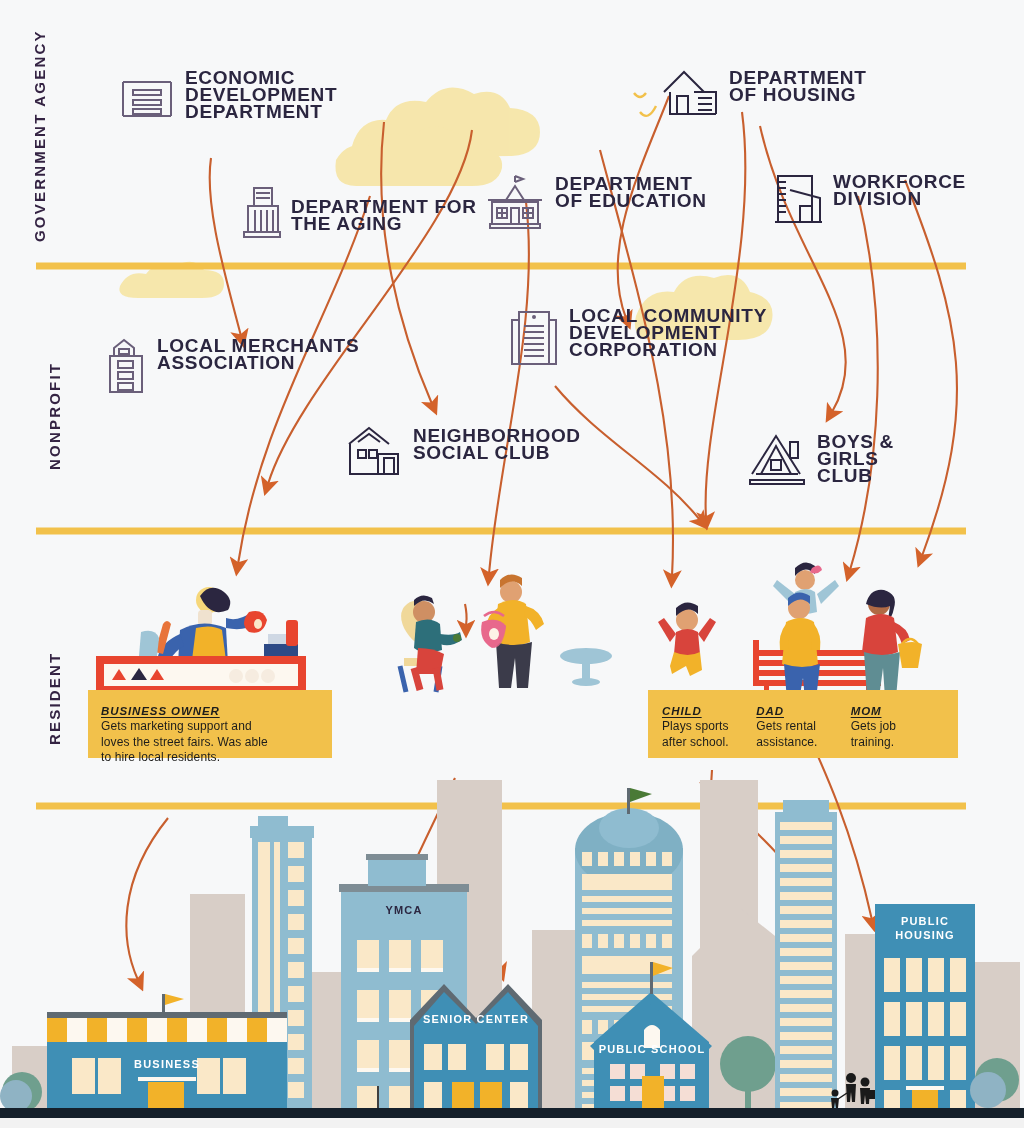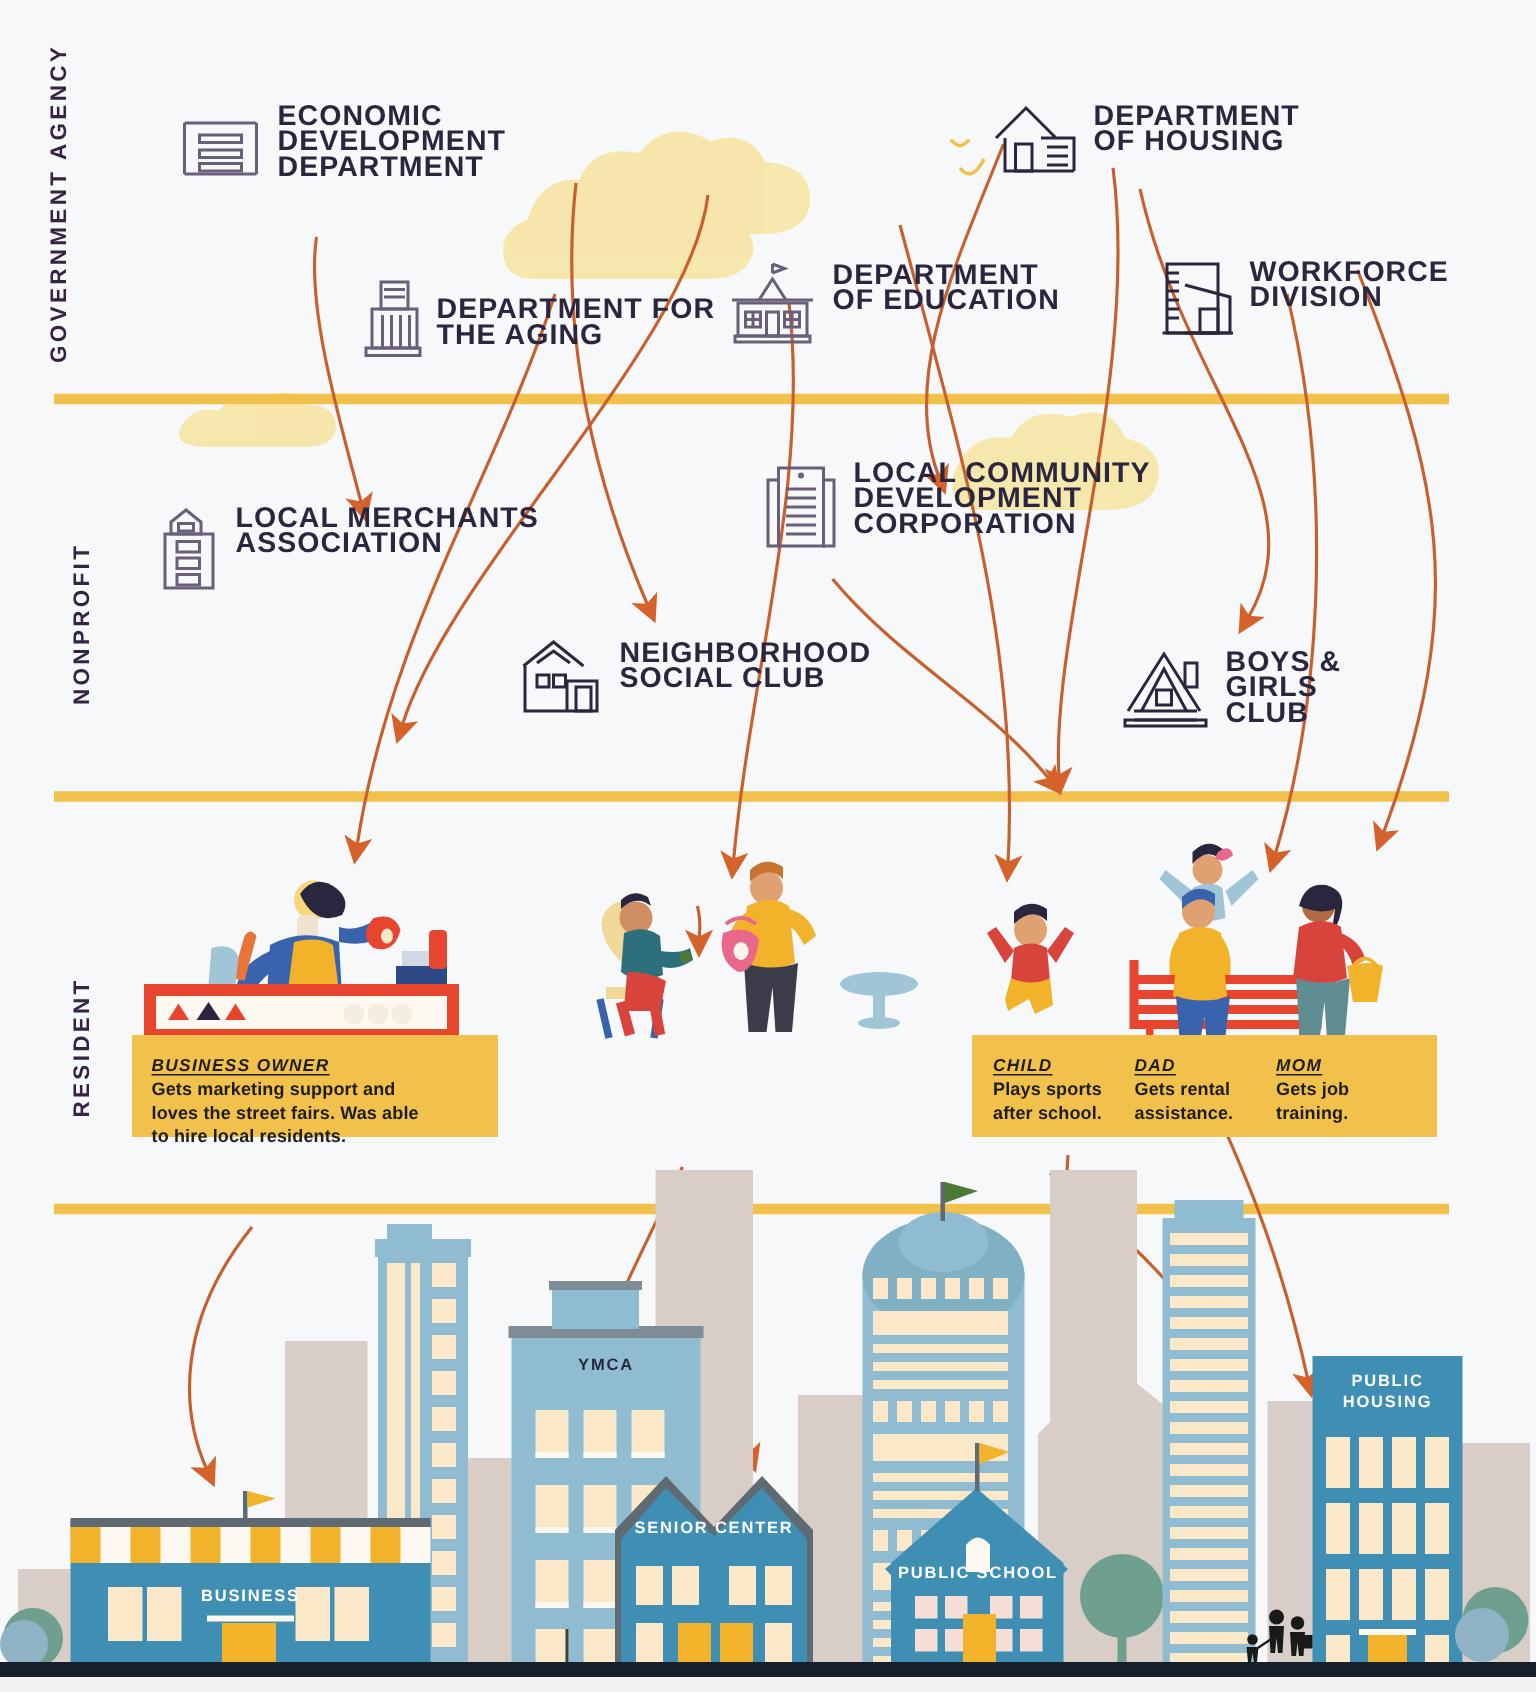--- a/index.html
+++ b/index.html
@@ -60,7 +60,7 @@
   }
   .callout .cbody{
     color:#1d1d1b;
-    font-weight:bold;
+    font-weight:normal;
     font-size:12px;
     line-height:15.5px;
     letter-spacing:0.1px;

